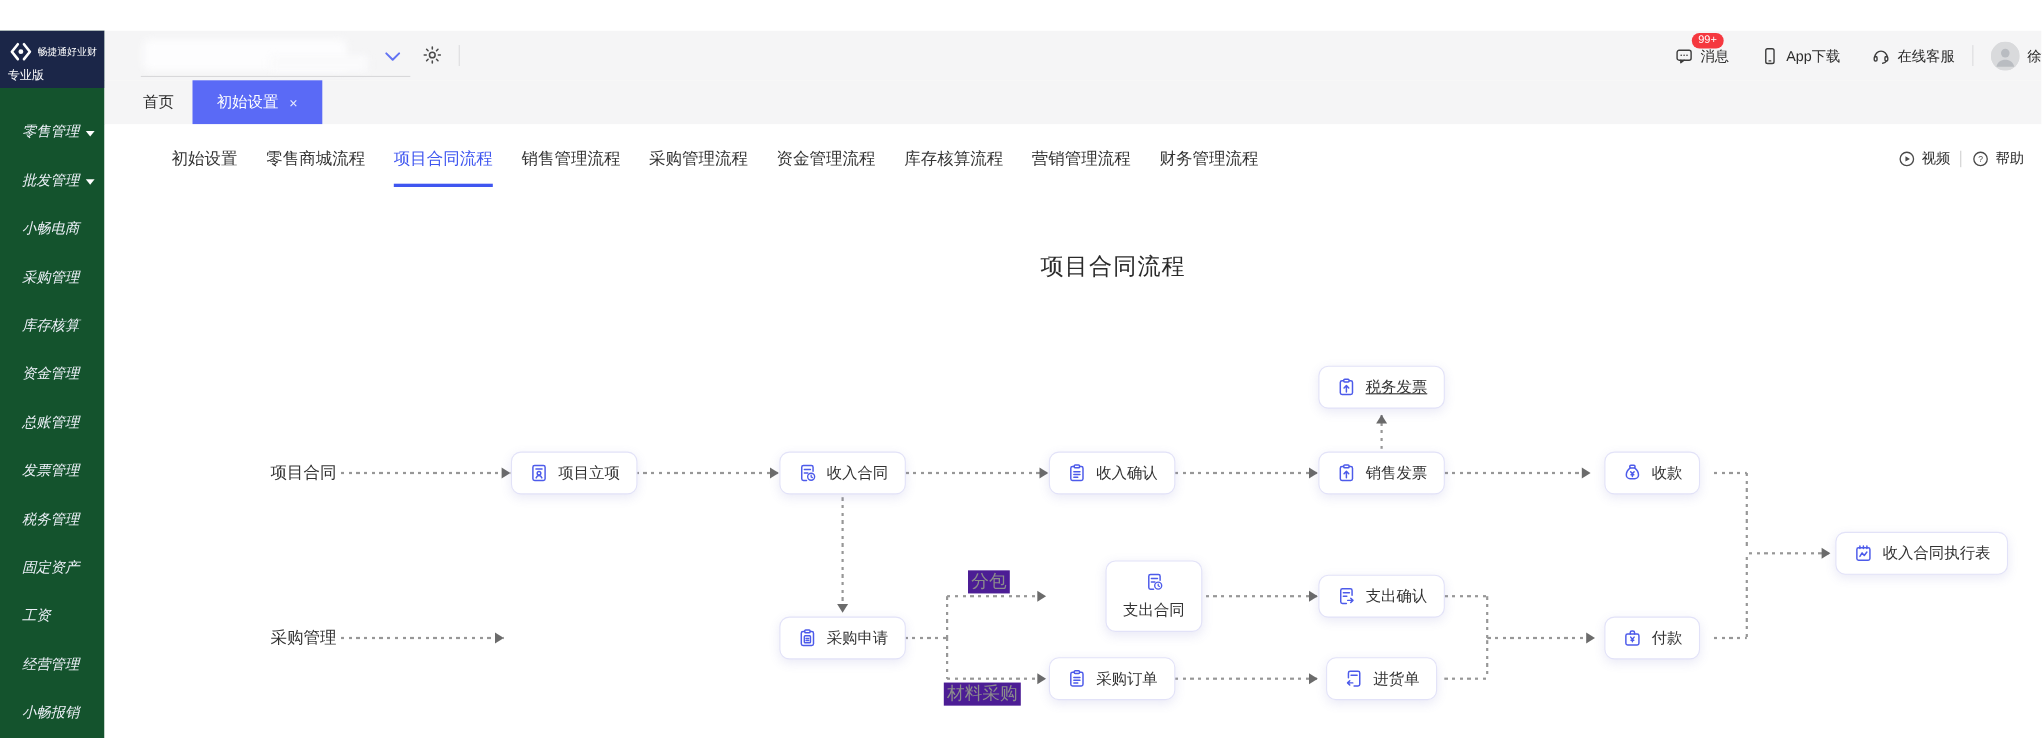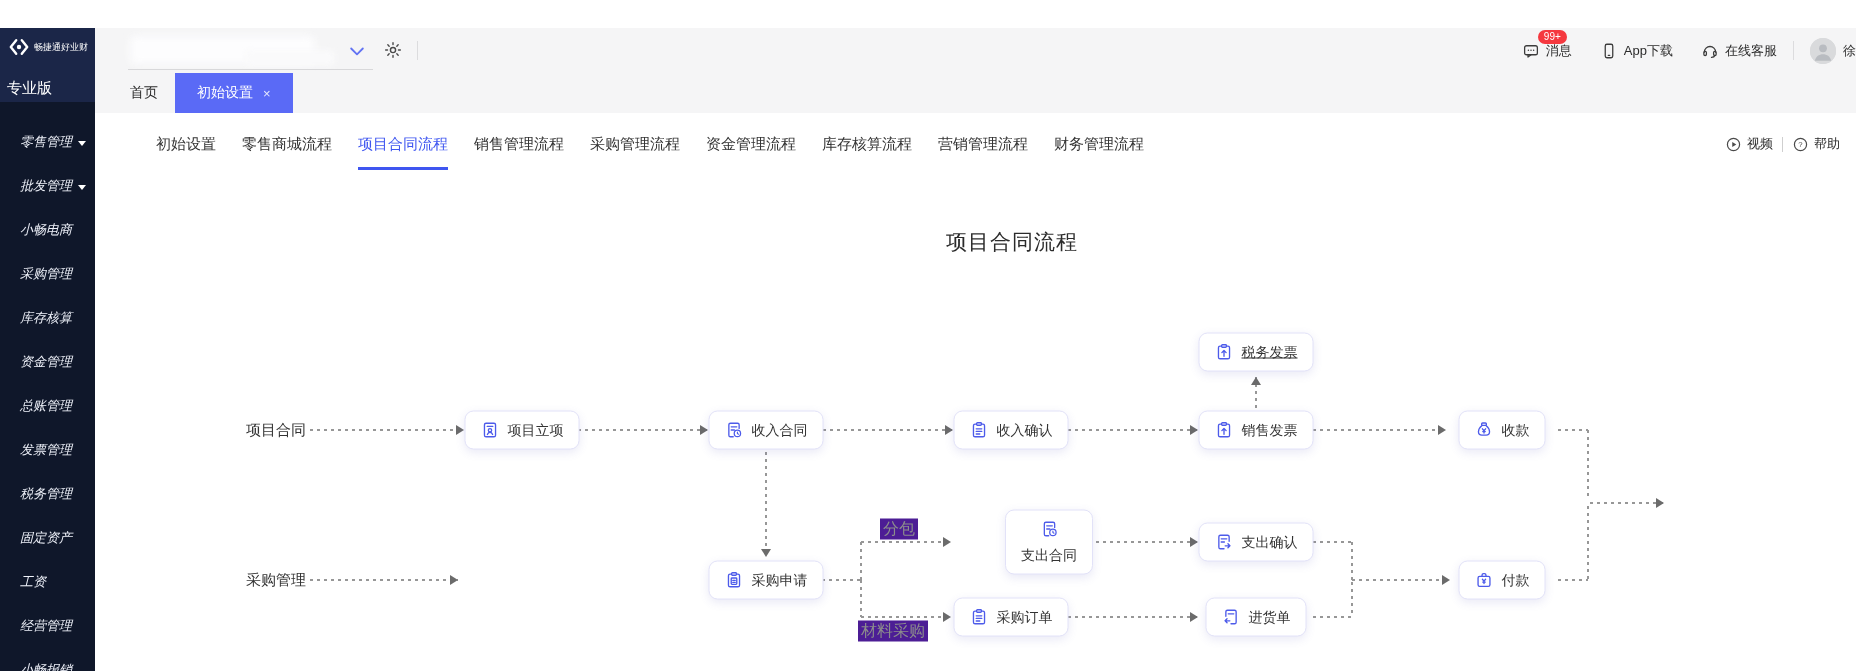--- a/index.html
+++ b/index.html
@@ -11,7 +11,7 @@
   .top-strip{ position:absolute; left:0; top:0; width:100%; height:28px; background:#fff; }
 
   
-  .sidebar{ position:absolute; left:0; top:28px; width:95px; height:643px; background:#0f172a; }
+  .sidebar{ position:absolute; left:0; top:28px; width:95px; height:643px; background:#14532d; }
   .logo-block{ padding:7px 4px 4px 7px; background:#1b2648; }
   .logo-row{ display:flex; align-items:center; gap:3px; }
   .logo-mark{ width:24px; height:24px; flex:0 0 auto; color:#fff; }

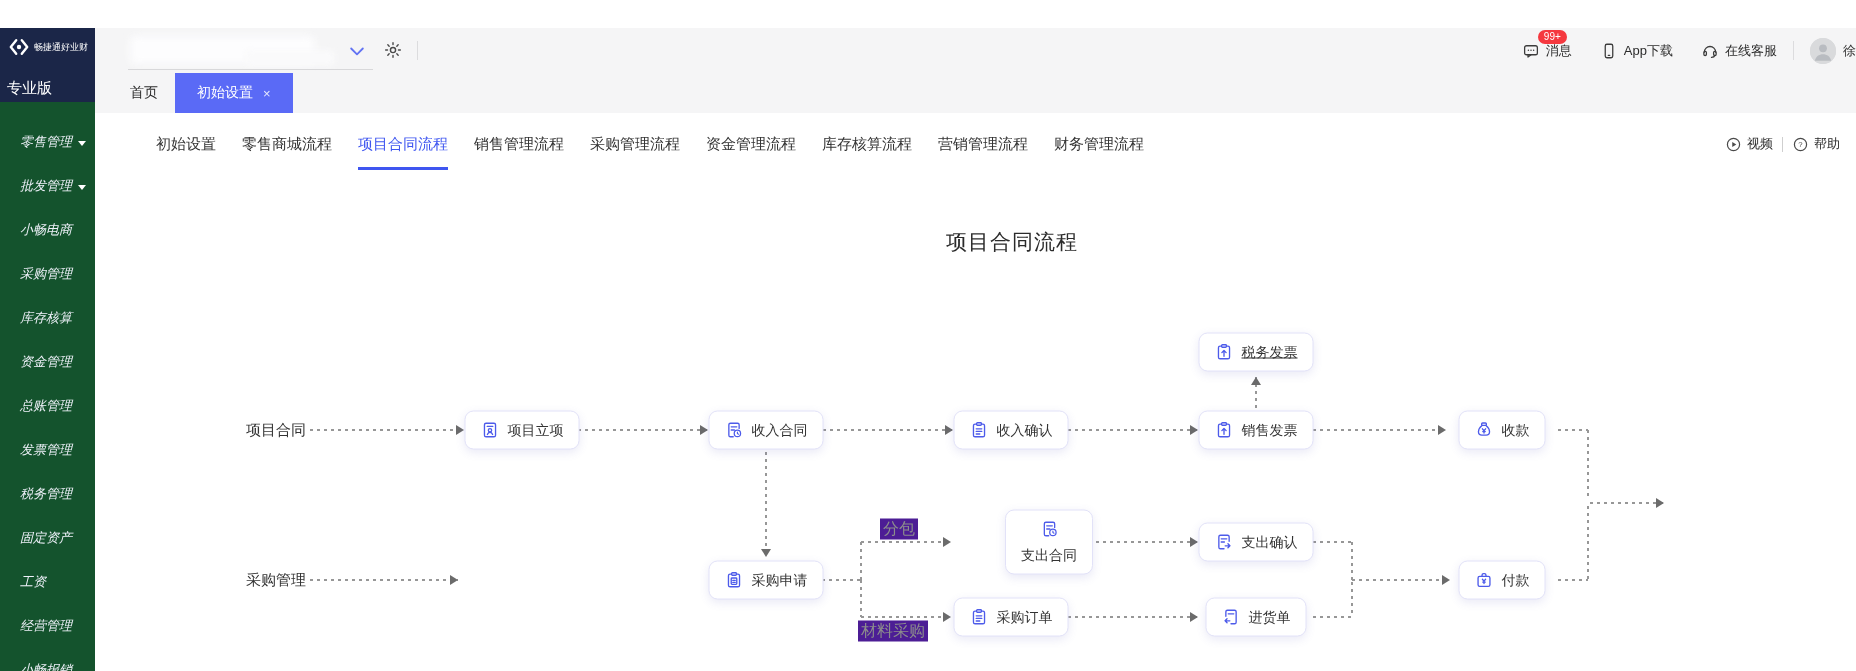--- a/index.html
+++ b/index.html
@@ -16,7 +16,7 @@
   .logo-row{ display:flex; align-items:center; gap:3px; }
   .logo-mark{ width:24px; height:24px; flex:0 0 auto; color:#fff; }
   .logo-text{ color:#fff; font-size:9px; white-space:nowrap; }
-  .edition{ color:#fff; font-size:15px; margin-top:20px; }
+  .edition{ color:#fff; font-size:11px; margin-top:2px; }
   .side-menu{ list-style:none; margin-top:18px;font-style:italic; }
   .side-item{ height:44px; display:flex; align-items:center; gap:6px; padding-left:20px;
     color:#eef1f9; font-size:13px; cursor:pointer; white-space:nowrap; }

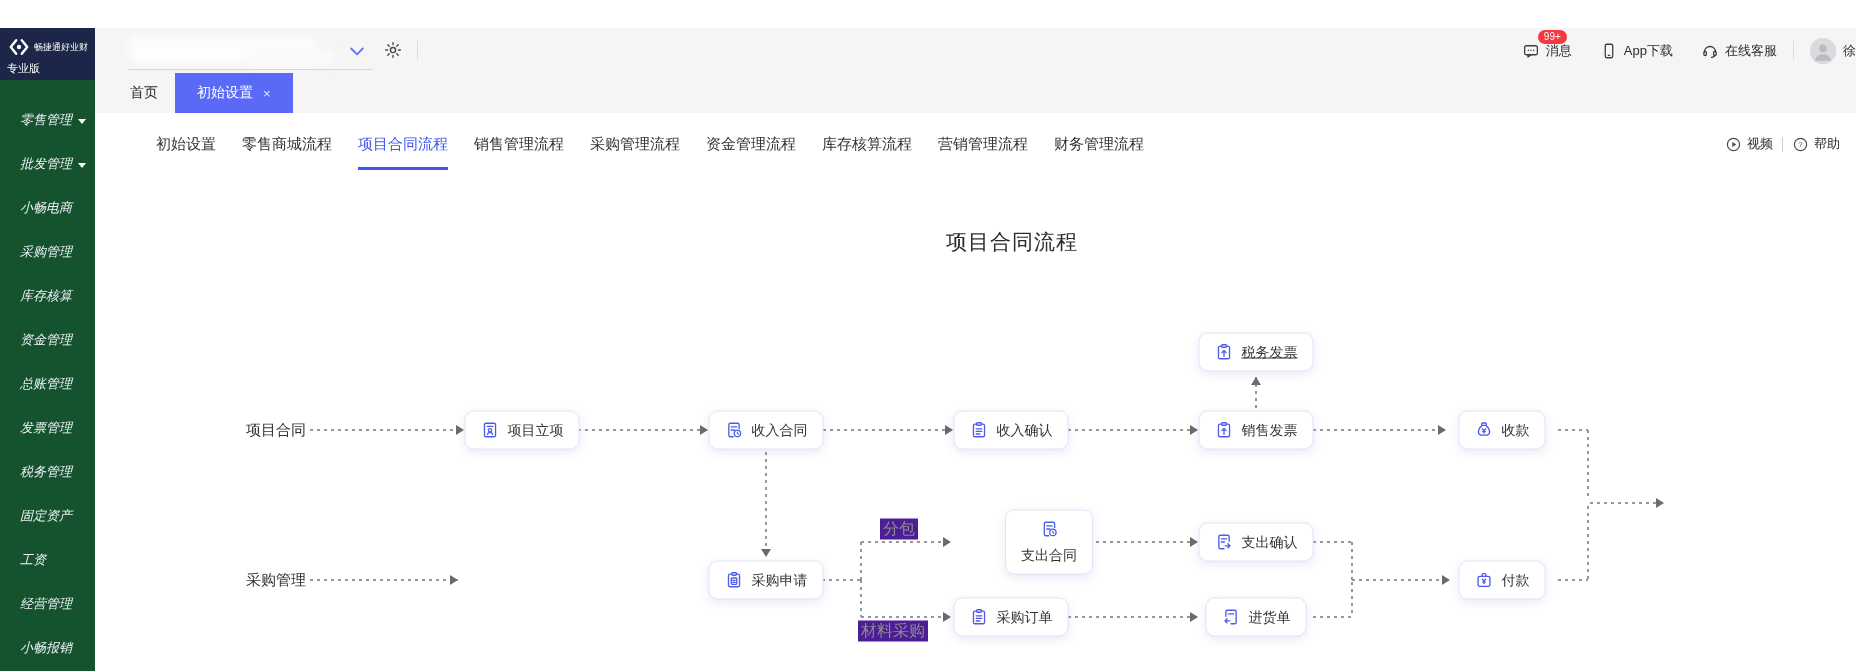--- a/index.html
+++ b/index.html
@@ -493,6 +493,12 @@
         </svg>
         <span>进货单</span>
       </div>
+      <div class="flow-node" style="left: 1747px; top: 503px;">
+        <svg>
+          <use href="#i-calendar-chart"></use>
+        </svg>
+        <span>收入合同执行表</span>
+      </div>
     </div>
 
 </div>

